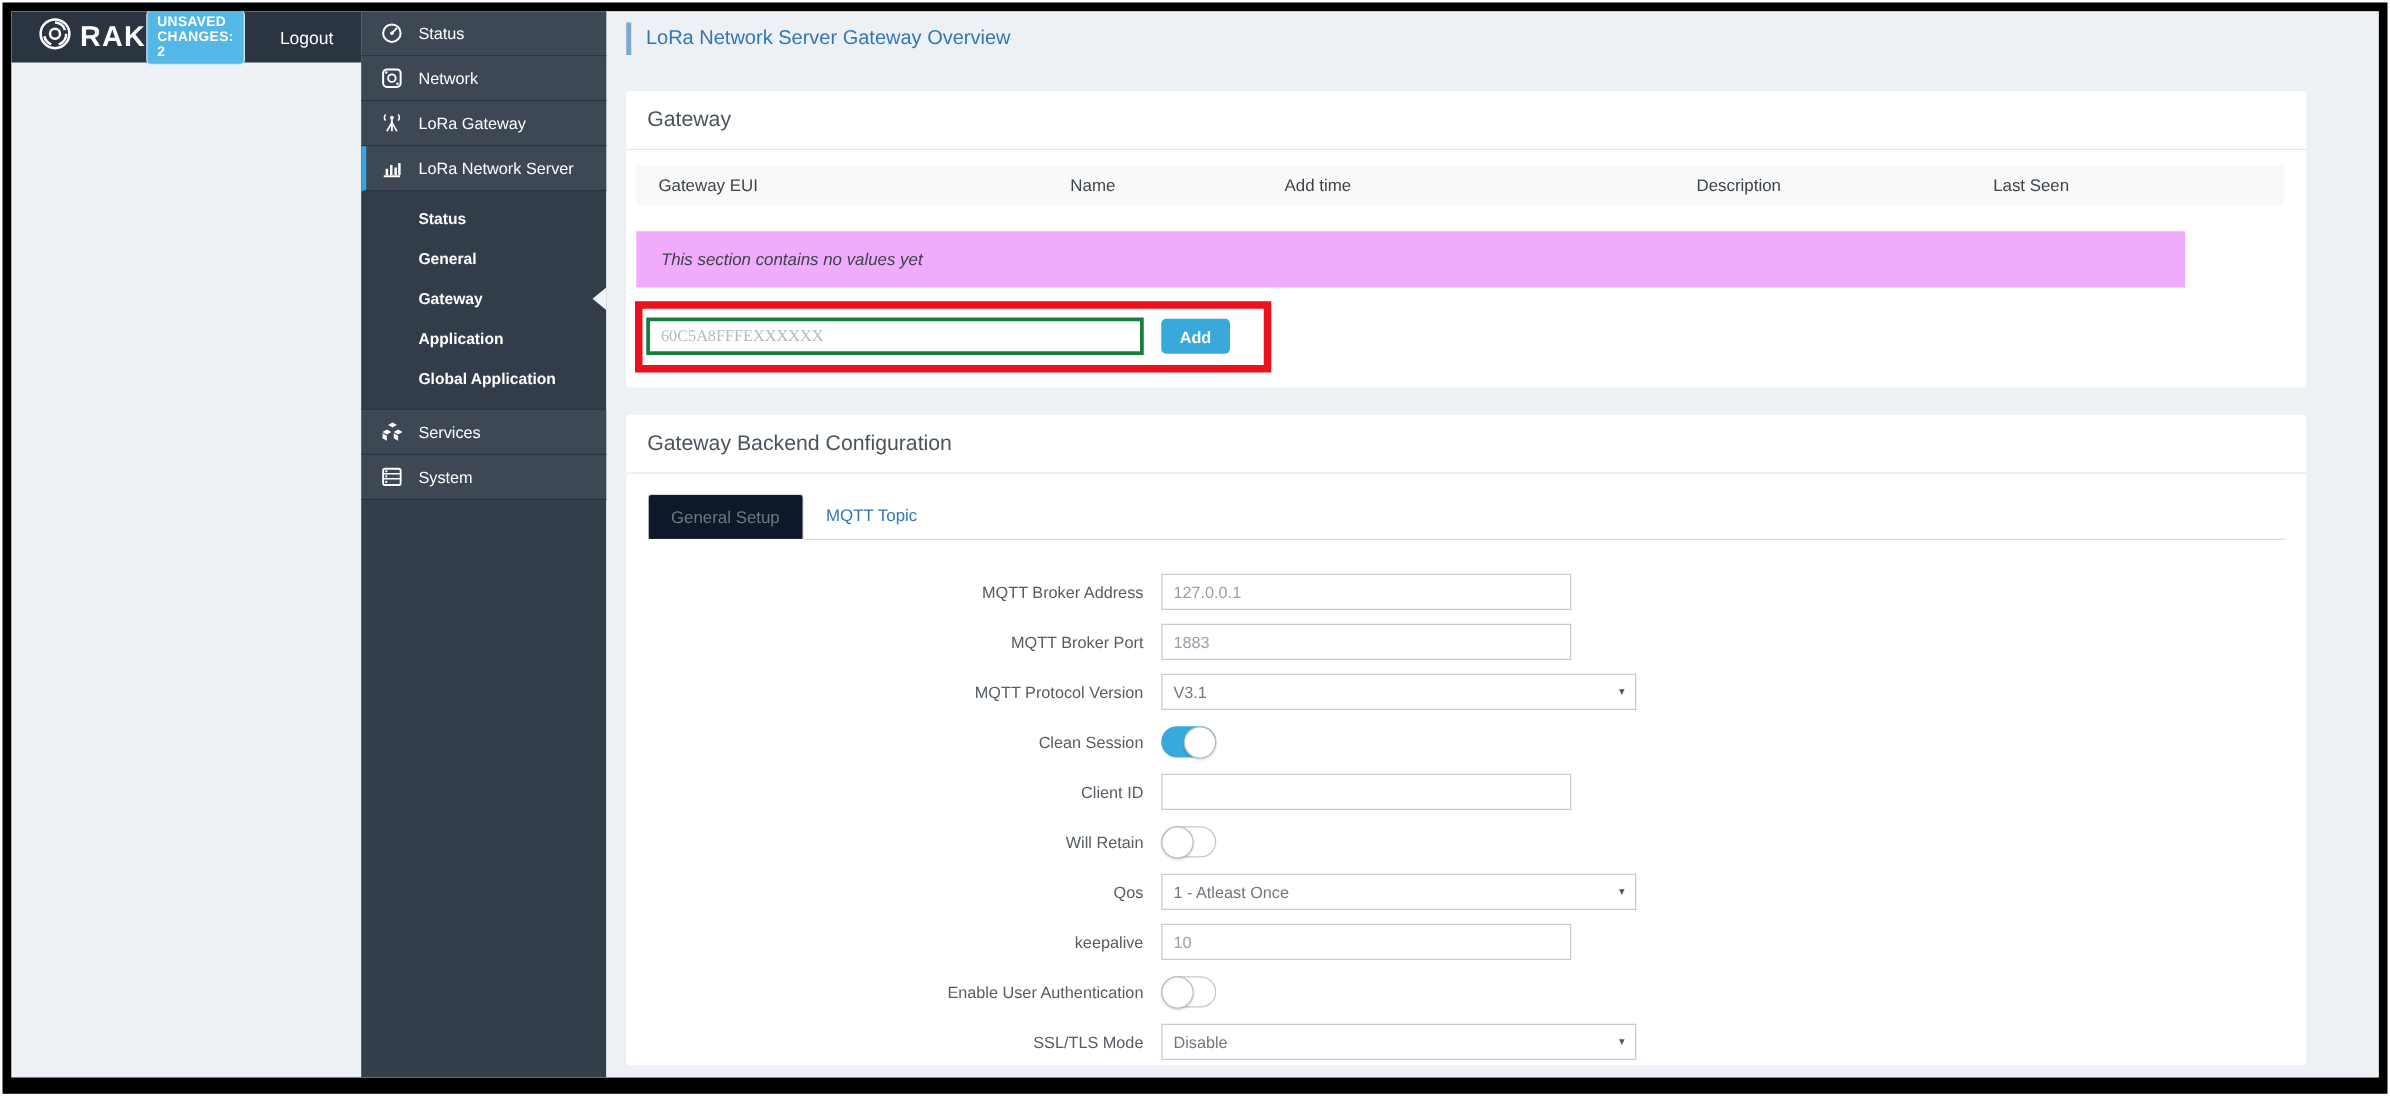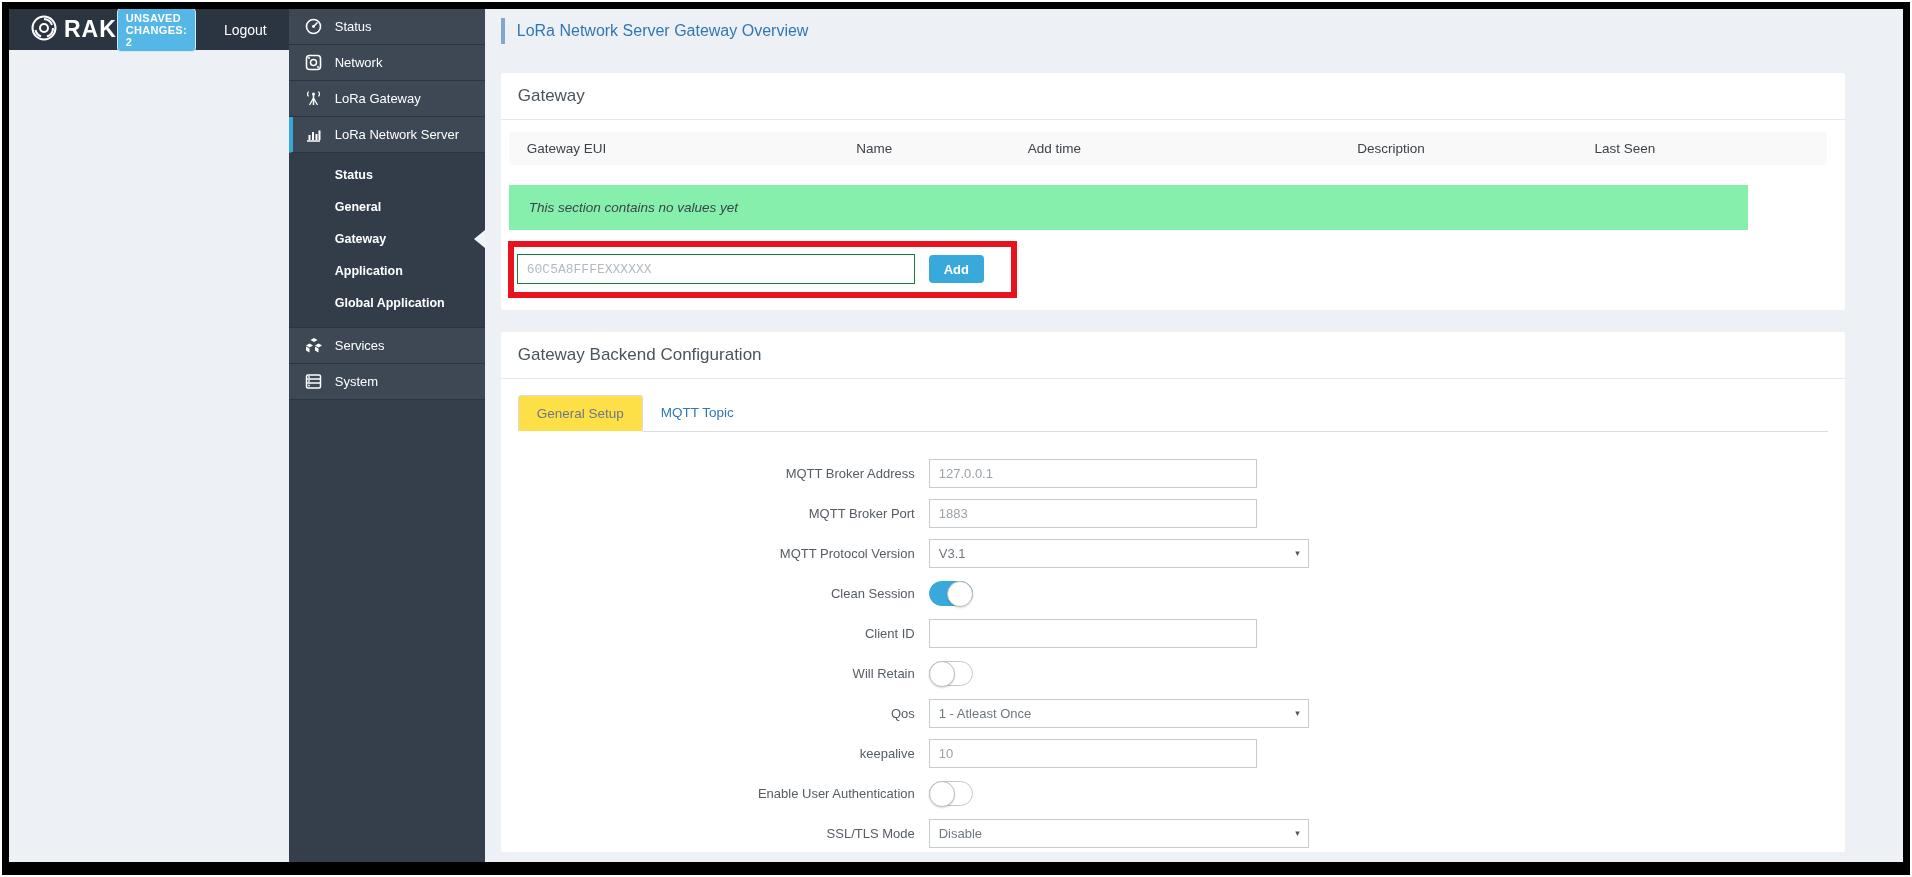--- a/index.html
+++ b/index.html
@@ -46,7 +46,7 @@
   .gw-section { padding:12px 18px 26px 8px; }
   table.gw { width:100%; border-collapse:collapse; }
   table.gw th { background:#f9f9f9; text-align:left; font-weight:normal; color:#3c434a; font-size:13.5px; padding:9px 10px 9px 18px; }
-  .empty-band { background:#86efac; width:94%; margin-top:20px; padding:15px 20px; font-style:italic; color:#3c434a; font-size:13.5px; }
+  .empty-band { background:#f0abfc; width:94%; margin-top:20px; padding:15px 20px; font-style:italic; color:#3c434a; font-size:13.5px; }
   .eui-row { margin:24px 0 0 8px; position:relative; display:inline-flex; align-items:center; gap:14px; }
   .annotation-box { position:absolute; left:-9px; top:-13px; width:calc(100% + 42px); height:calc(100% + 27px);
                     border:6px solid #e8131d; pointer-events:none; }

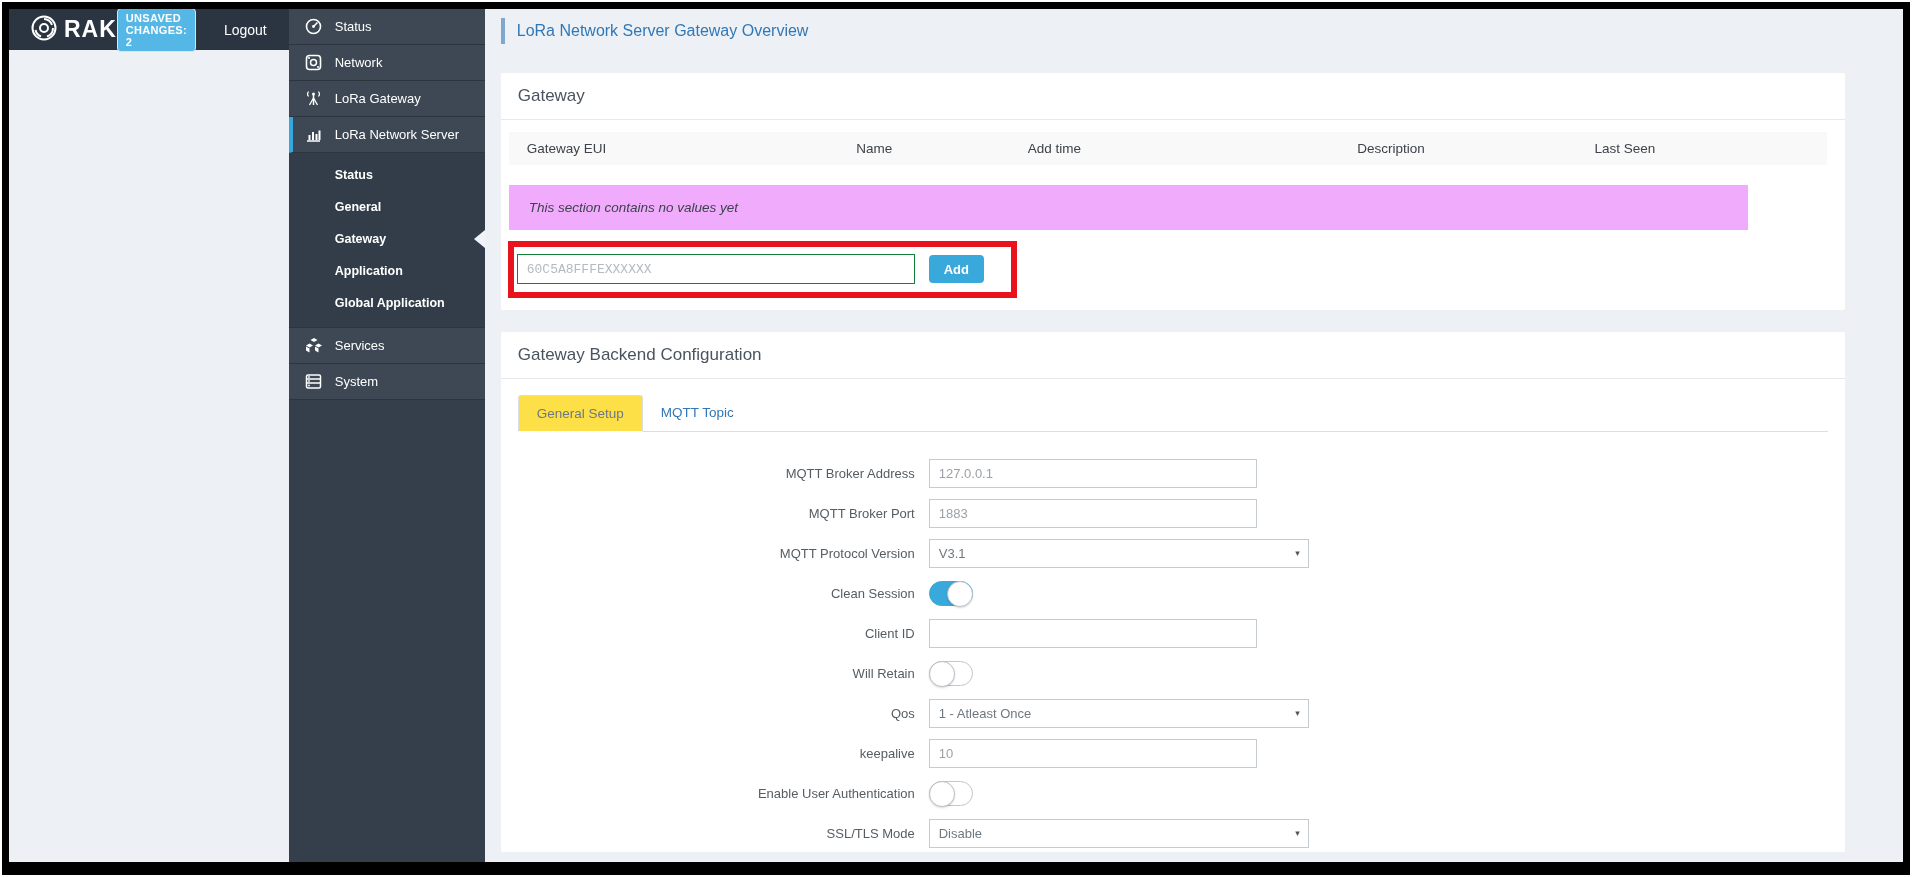--- a/index.html
+++ b/index.html
@@ -50,8 +50,8 @@
   .eui-row { margin:24px 0 0 8px; position:relative; display:inline-flex; align-items:center; gap:14px; }
   .annotation-box { position:absolute; left:-9px; top:-13px; width:calc(100% + 42px); height:calc(100% + 27px);
                     border:6px solid #e8131d; pointer-events:none; }
-  .eui-input { width:398px; height:30px; border:1px solid #15803d; padding:12px 9px; font-size:13px; color:#b3bac1;
-               font-family:Liberation Mono, monospace; outline:none; }
+  .eui-input { width:398px; height:30px; border:3px solid #15803d; padding:12px 9px; font-size:13px; color:#b3bac1;
+               font-family:Liberation Serif, serif; outline:none; }
   .add-btn { background:#39a9dc; color:#fff; border:none; border-radius:4px; height:28px; padding:0 15px;
              font-size:13px; font-weight:bold; cursor:pointer; font-family:"Liberation Sans", sans-serif; }
 

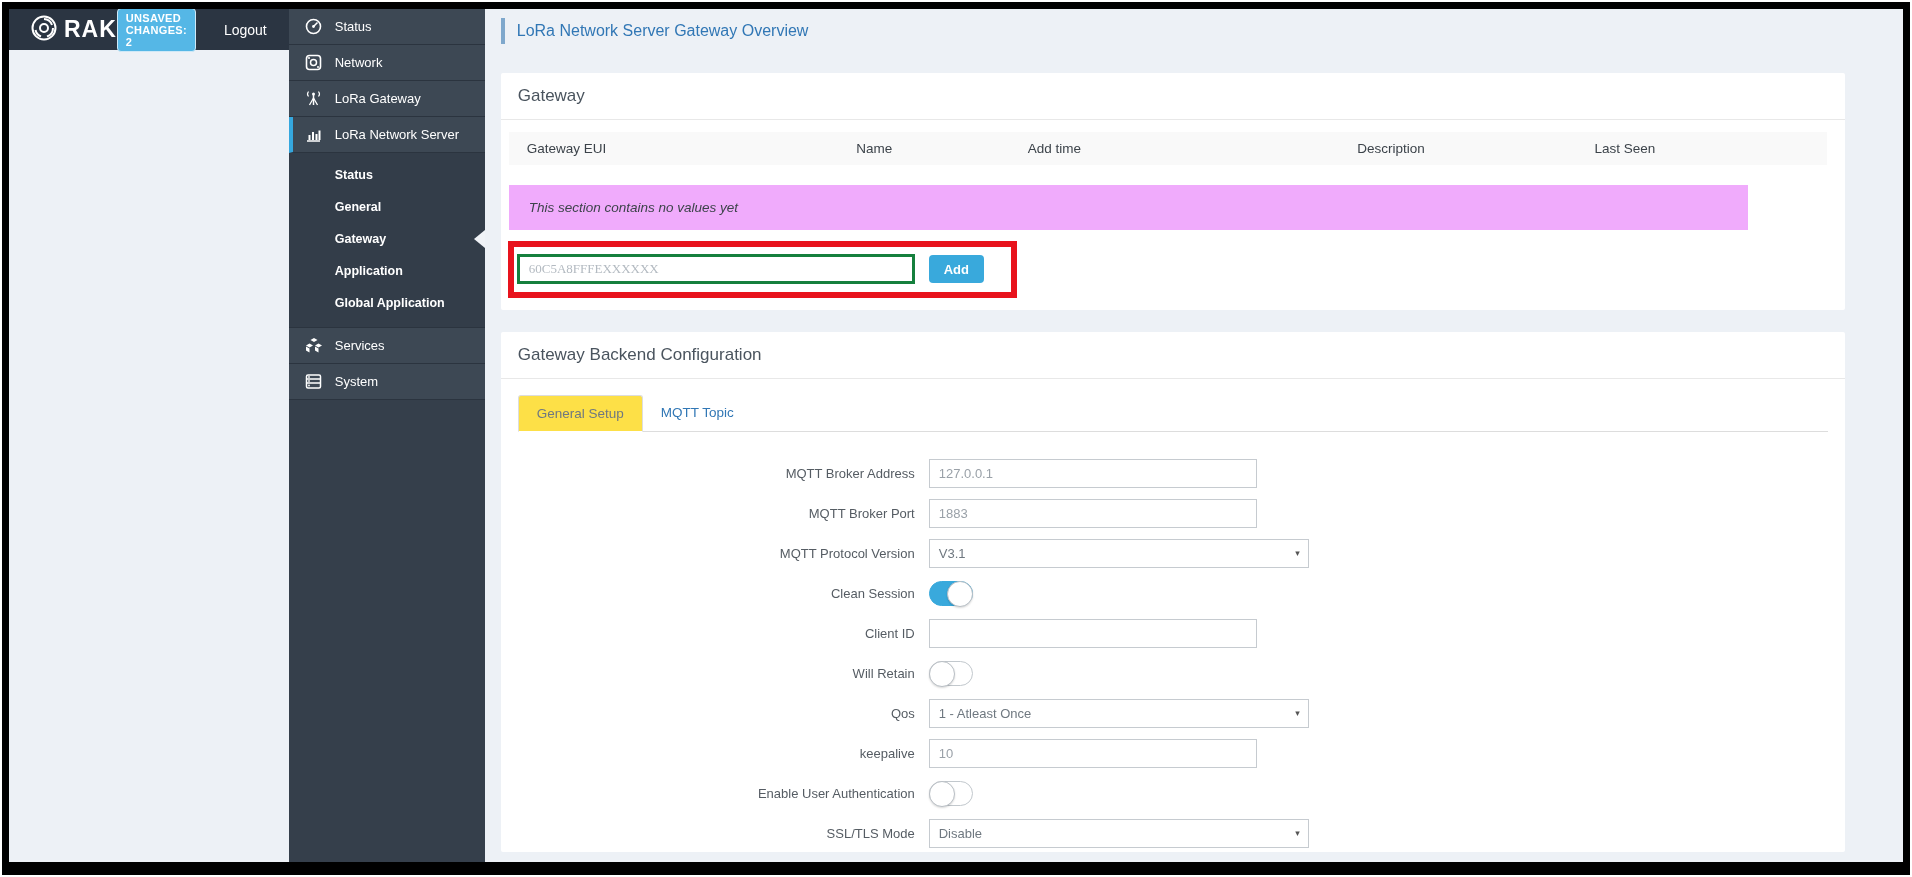--- a/index.html
+++ b/index.html
@@ -60,7 +60,7 @@
   .tabs-wrap { padding:16px 17px 0 17px; }
   .tabs { display:flex; border-bottom:1px solid #ddd; }
   .tab { font-size:13.5px; padding:10px 18px; margin-bottom:-1px; cursor:pointer; }
-  .tab.active { color:#6f7880; background:#fde047; border:1px solid #ddd; border-bottom:1px solid #fff; border-radius:3px 3px 0 0; }
+  .tab.active { color:#6f7880; background:#0f172a; border:1px solid #ddd; border-bottom:1px solid #fff; border-radius:3px 3px 0 0; }
   .tab.link { color:#3177b5; }
 
   .form { padding:26px 0 0 0; }

